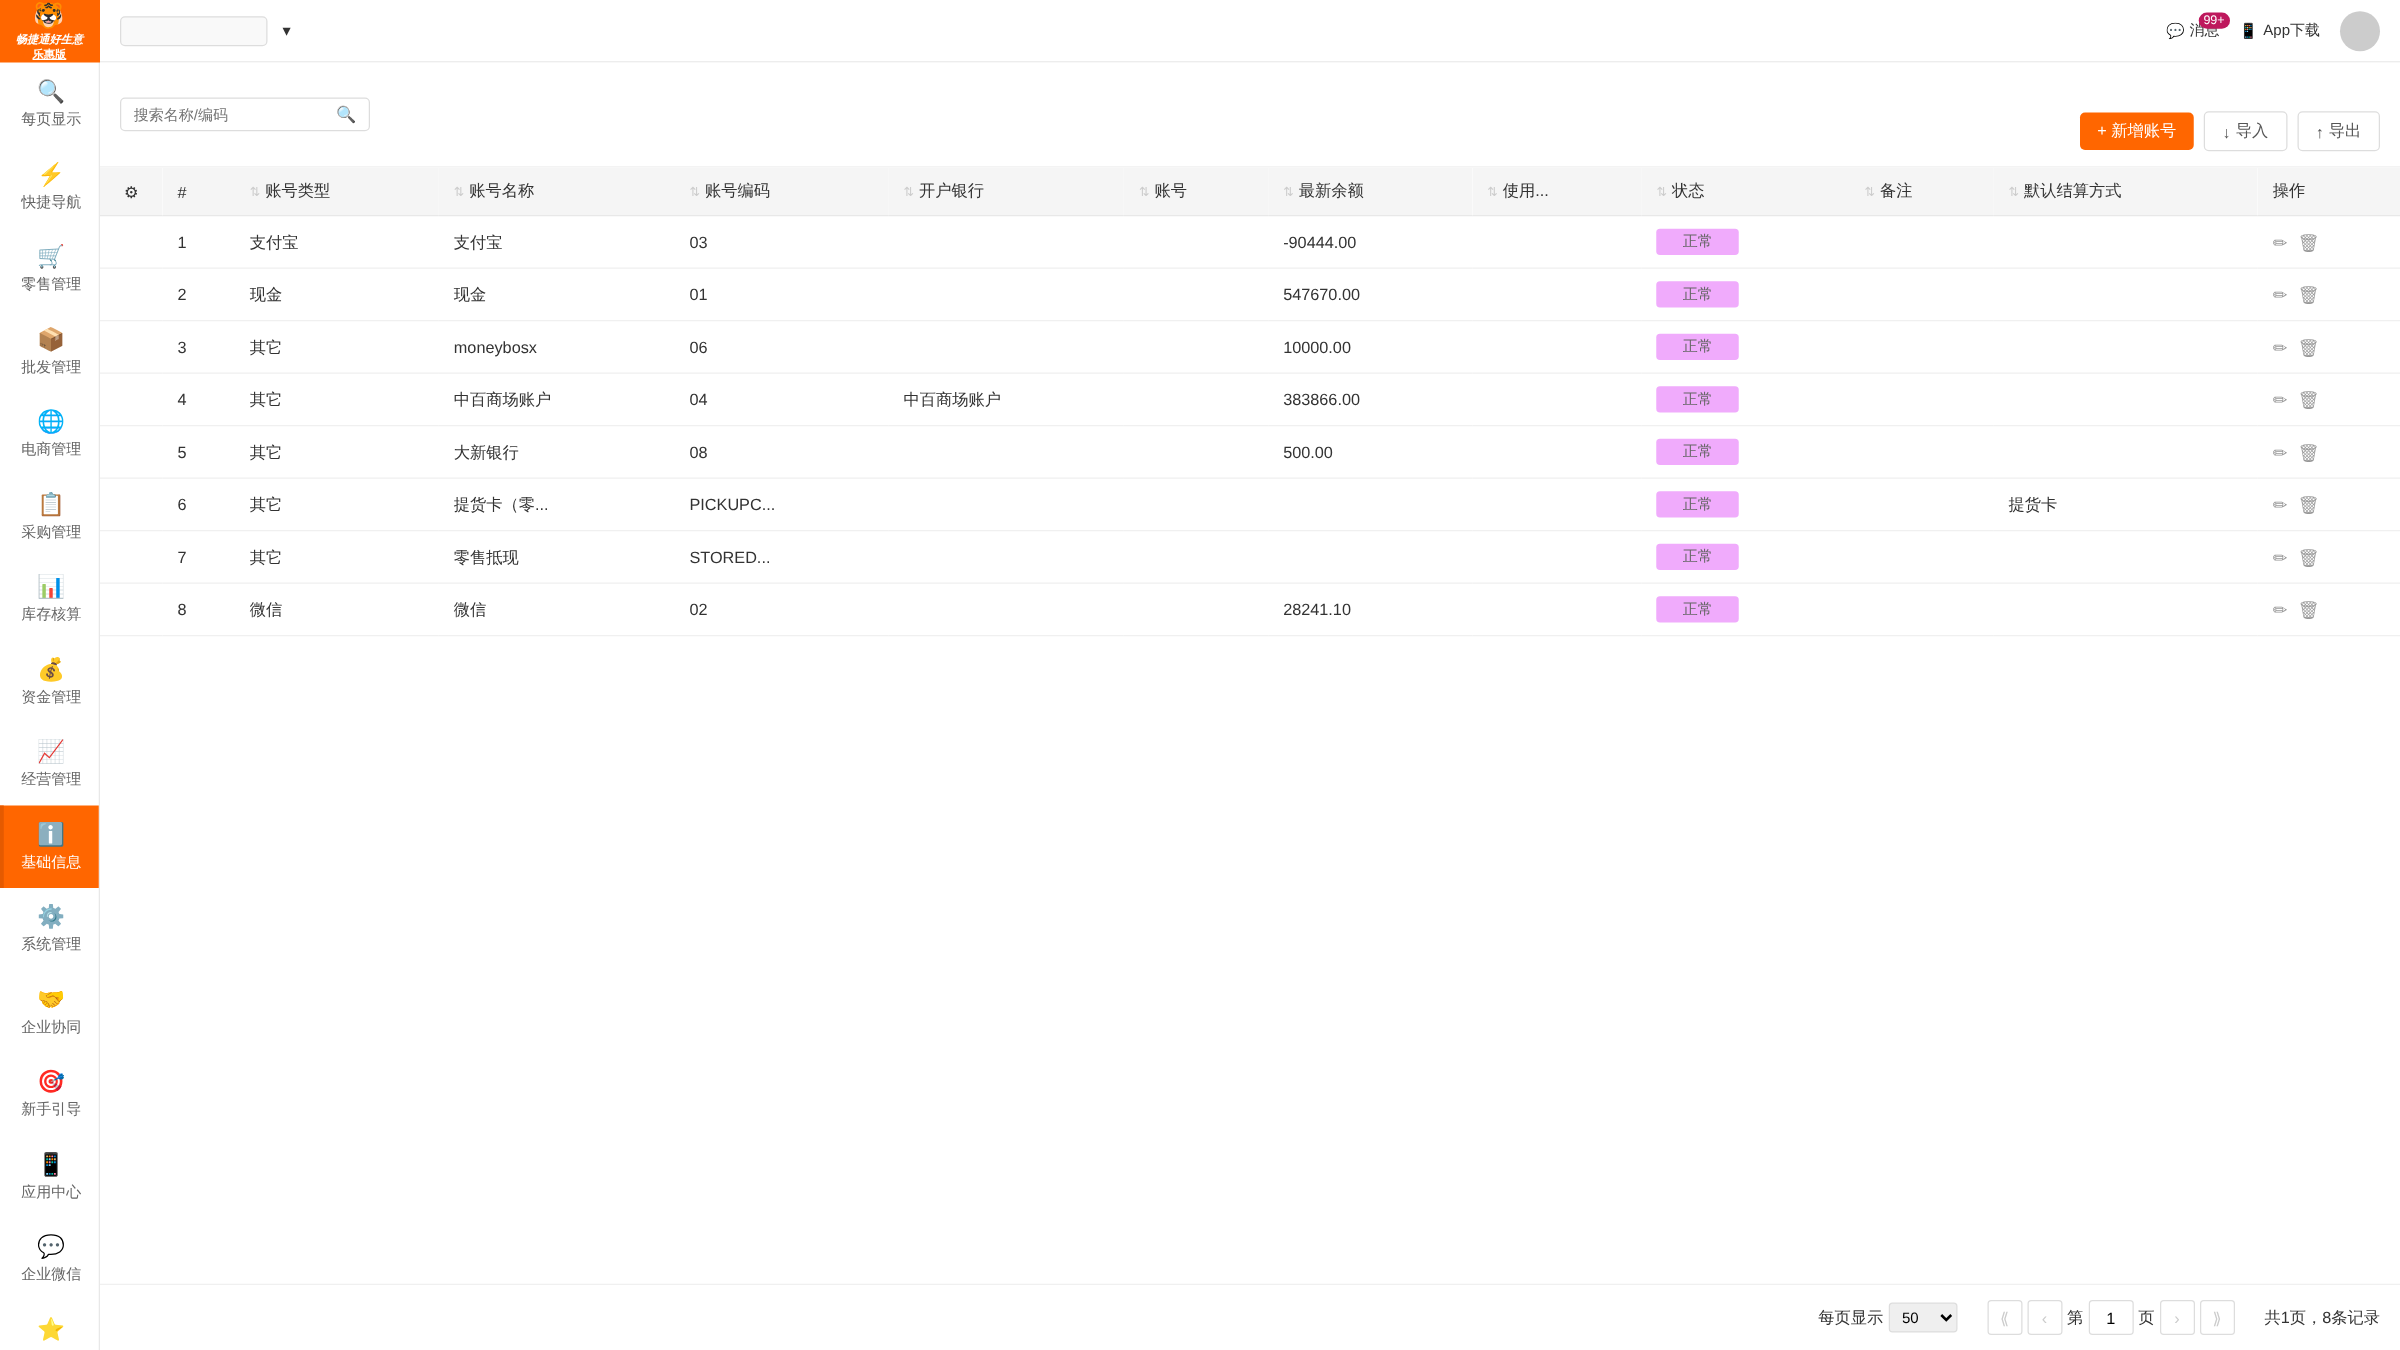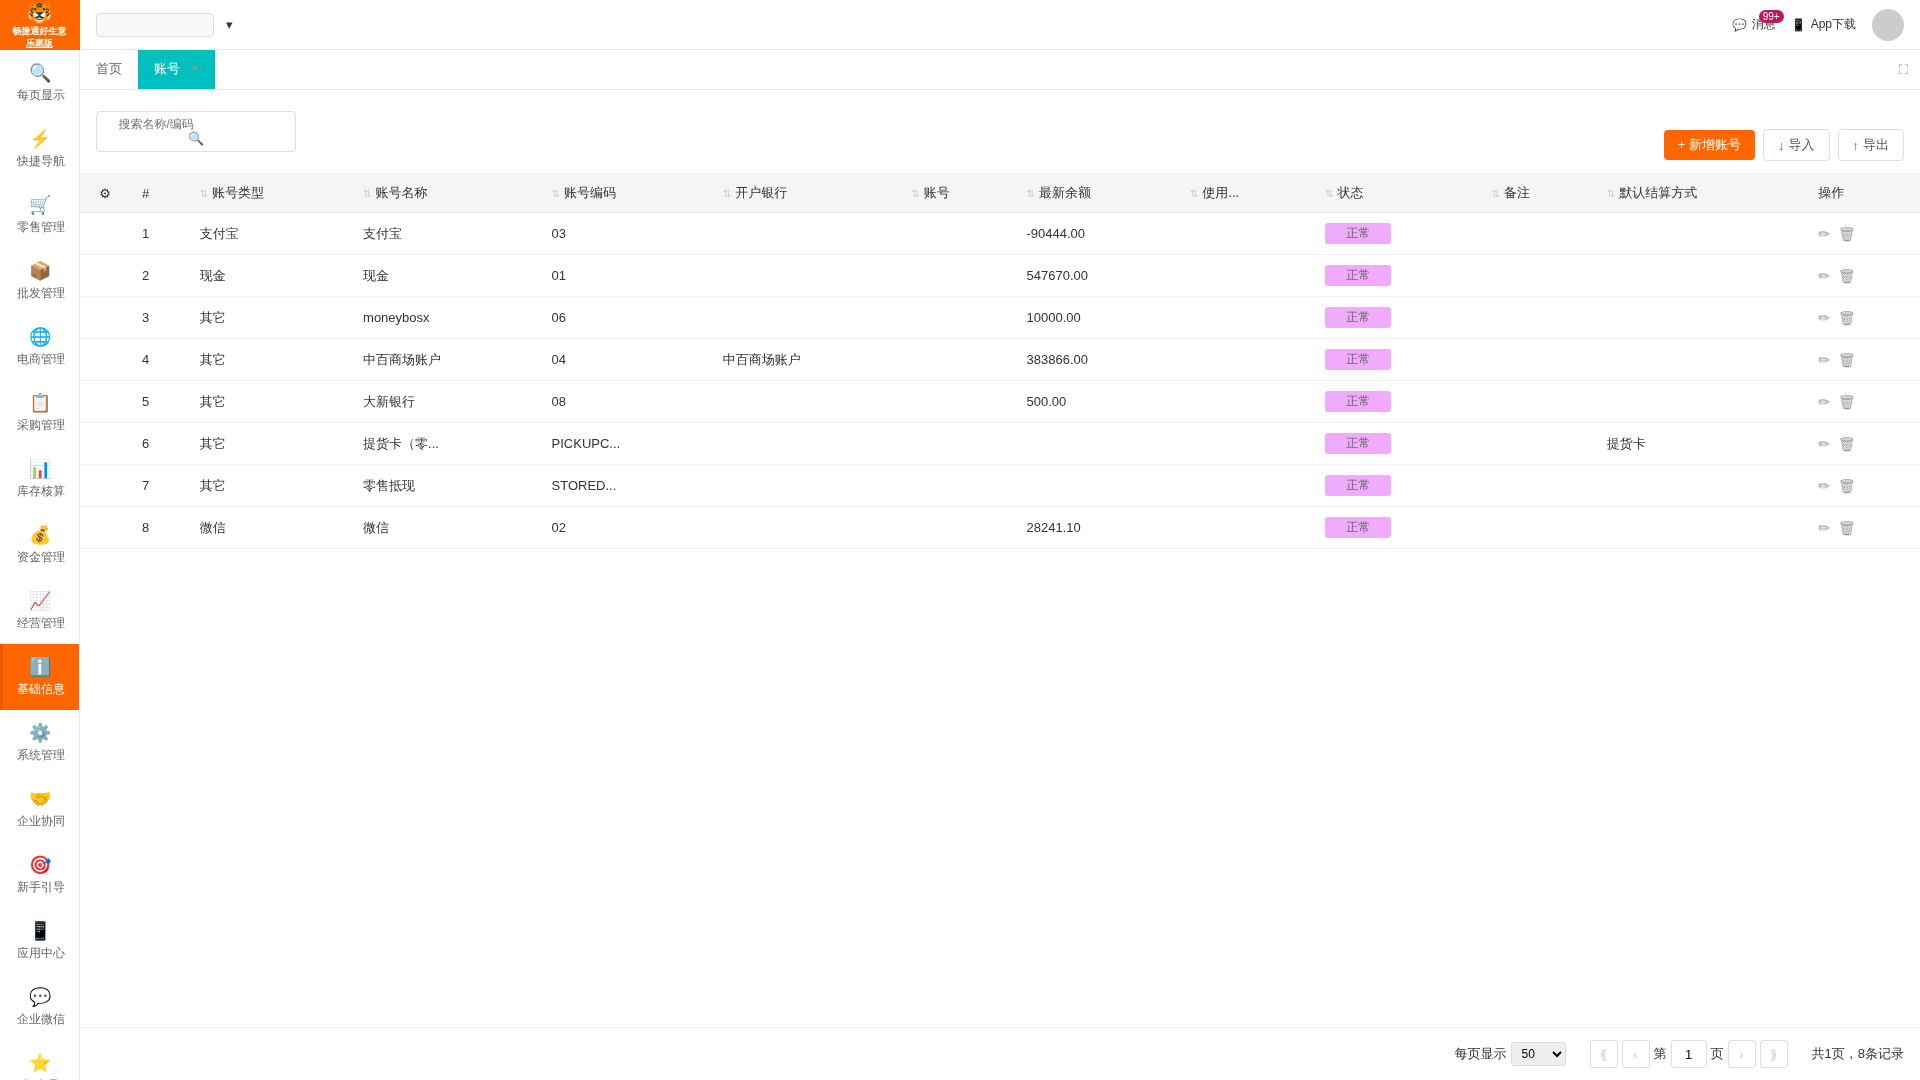--- a/index.html
+++ b/index.html
@@ -383,7 +383,7 @@
   <div class="sidebar-logo">
     <div>
       <div class="logo-icon">🐯</div>
-      <div style="font-size:9px;">畅捷通好生意</div>
+      <div style="font-size:9px;font-style:italic;">畅捷通好生意</div>
       <div style="font-size:9px;text-decoration:underline;">乐惠版</div>
     </div>
   </div>

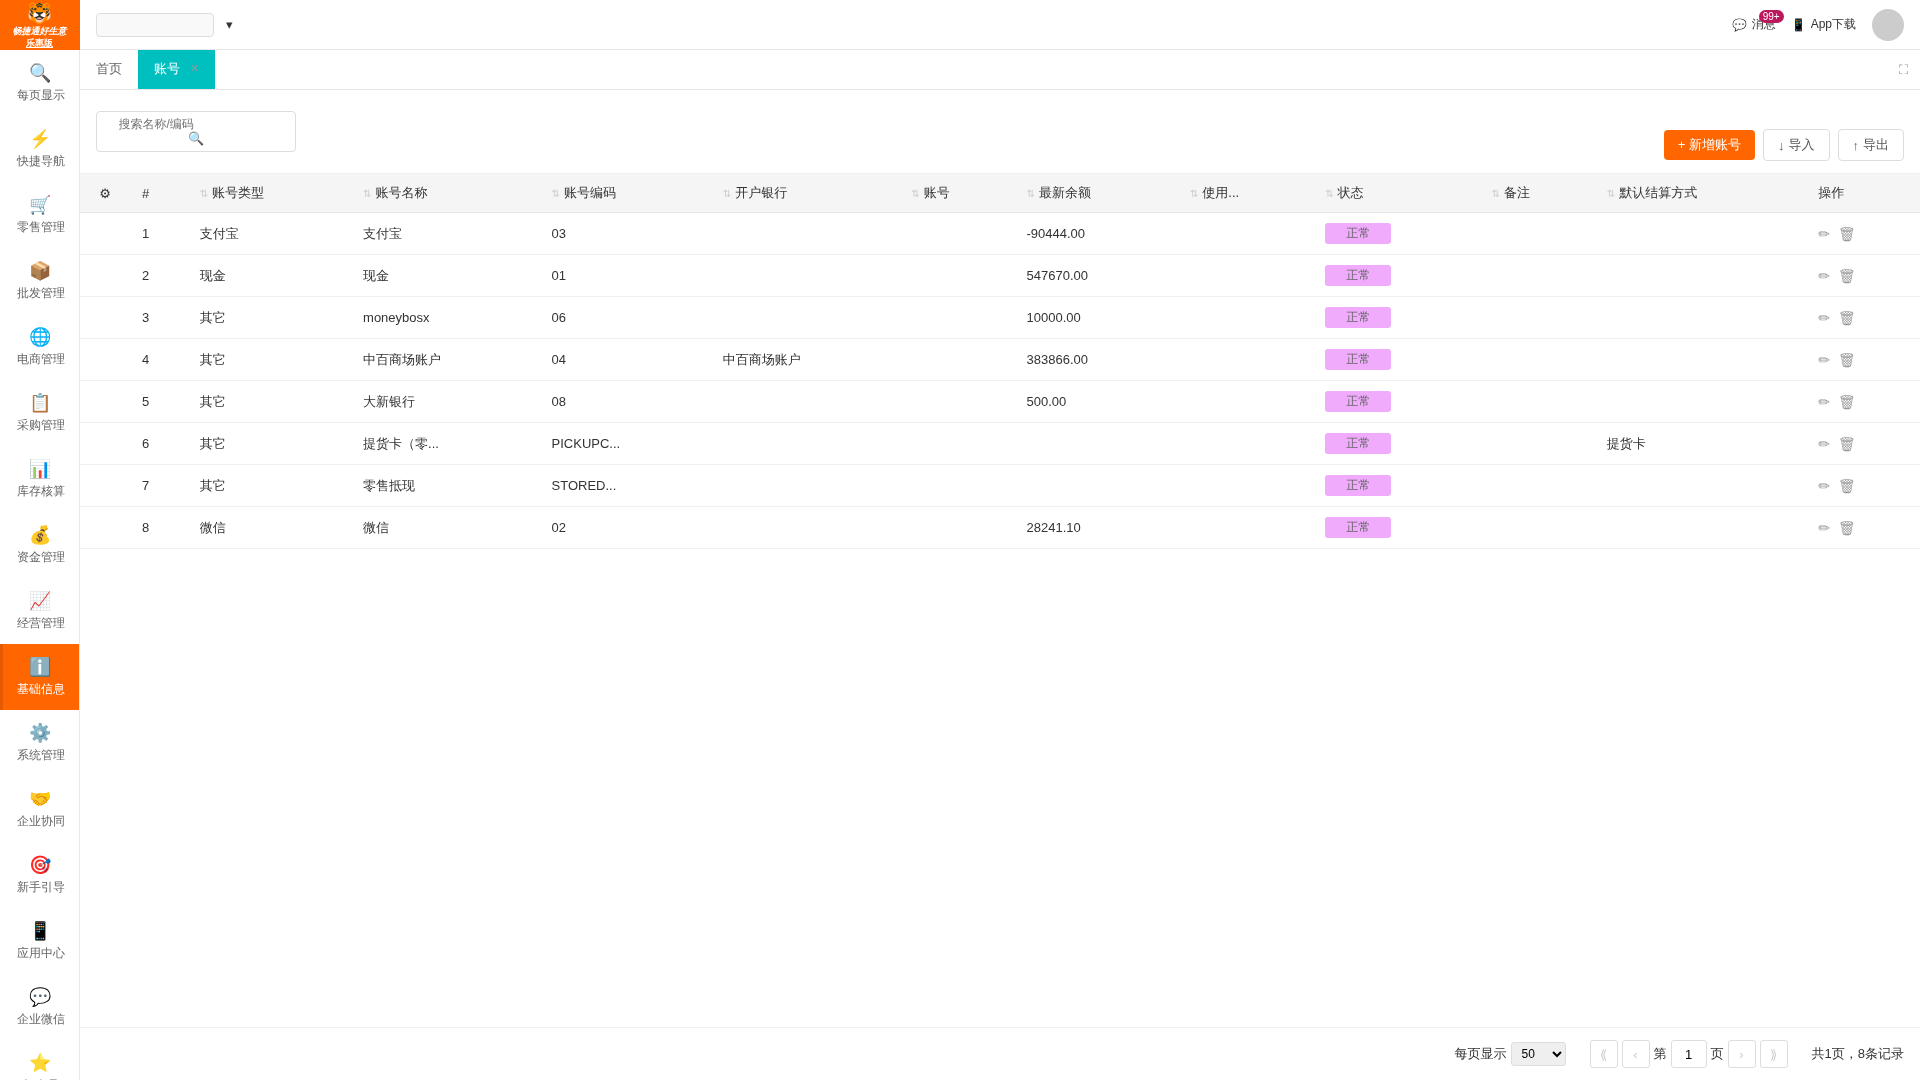--- a/index.html
+++ b/index.html
@@ -481,19 +481,6 @@
     </div>
   </div>
 
-  <div class="tabs-bar">
-
-    <div class="tab-item">
-        <span>首页</span>
-      </div>
-      <div class="tab-item active">
-        <span>账号</span>
-        <span class="tab-close">✕</span>
-      </div>
-      <div class="tab-maximize">
-      <span>⛶</span>
-    </div>
-  </div>
 
   <div class="page-content">
 

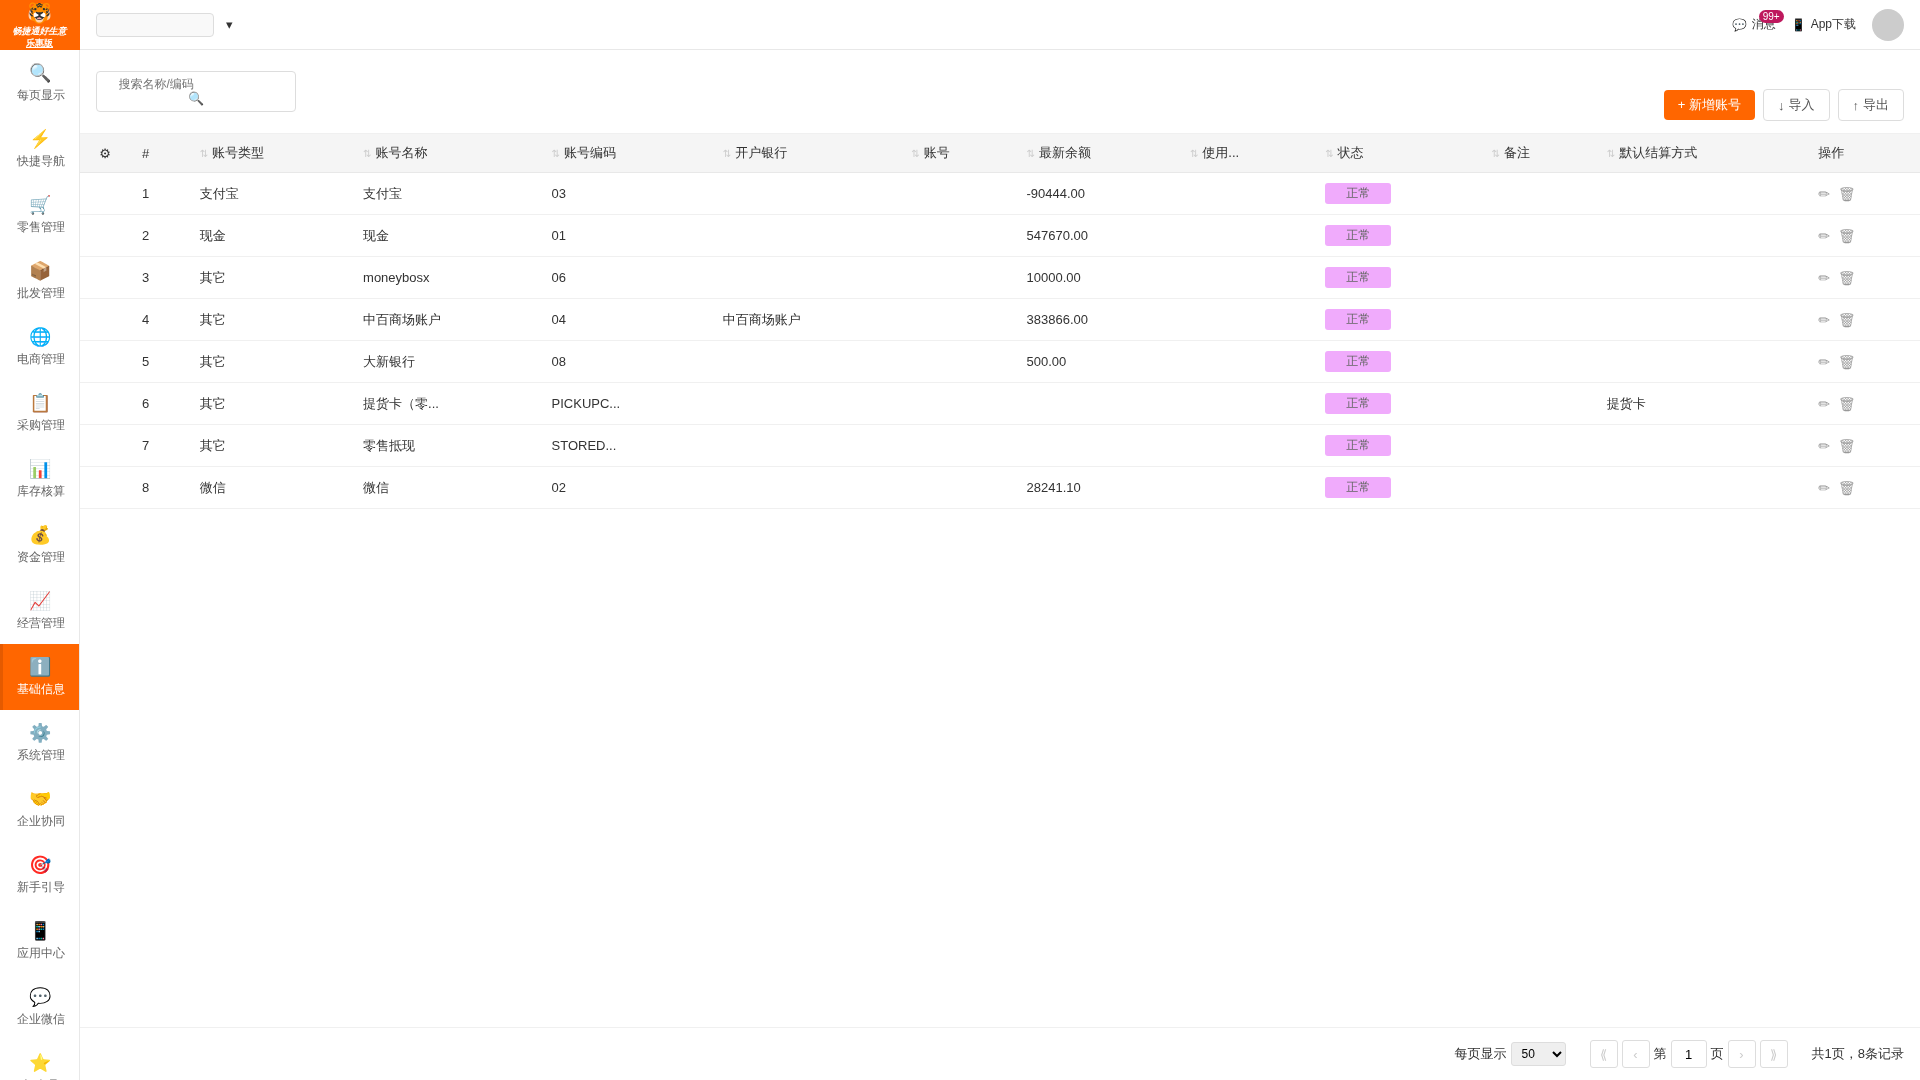--- a/index.html
+++ b/index.html
@@ -215,7 +215,6 @@
       padding: 5px 10px;
       width: 200px;
       background: #fff;
-      flex-direction: column;
     }
     .search-input-wrap input {
       border: none;

